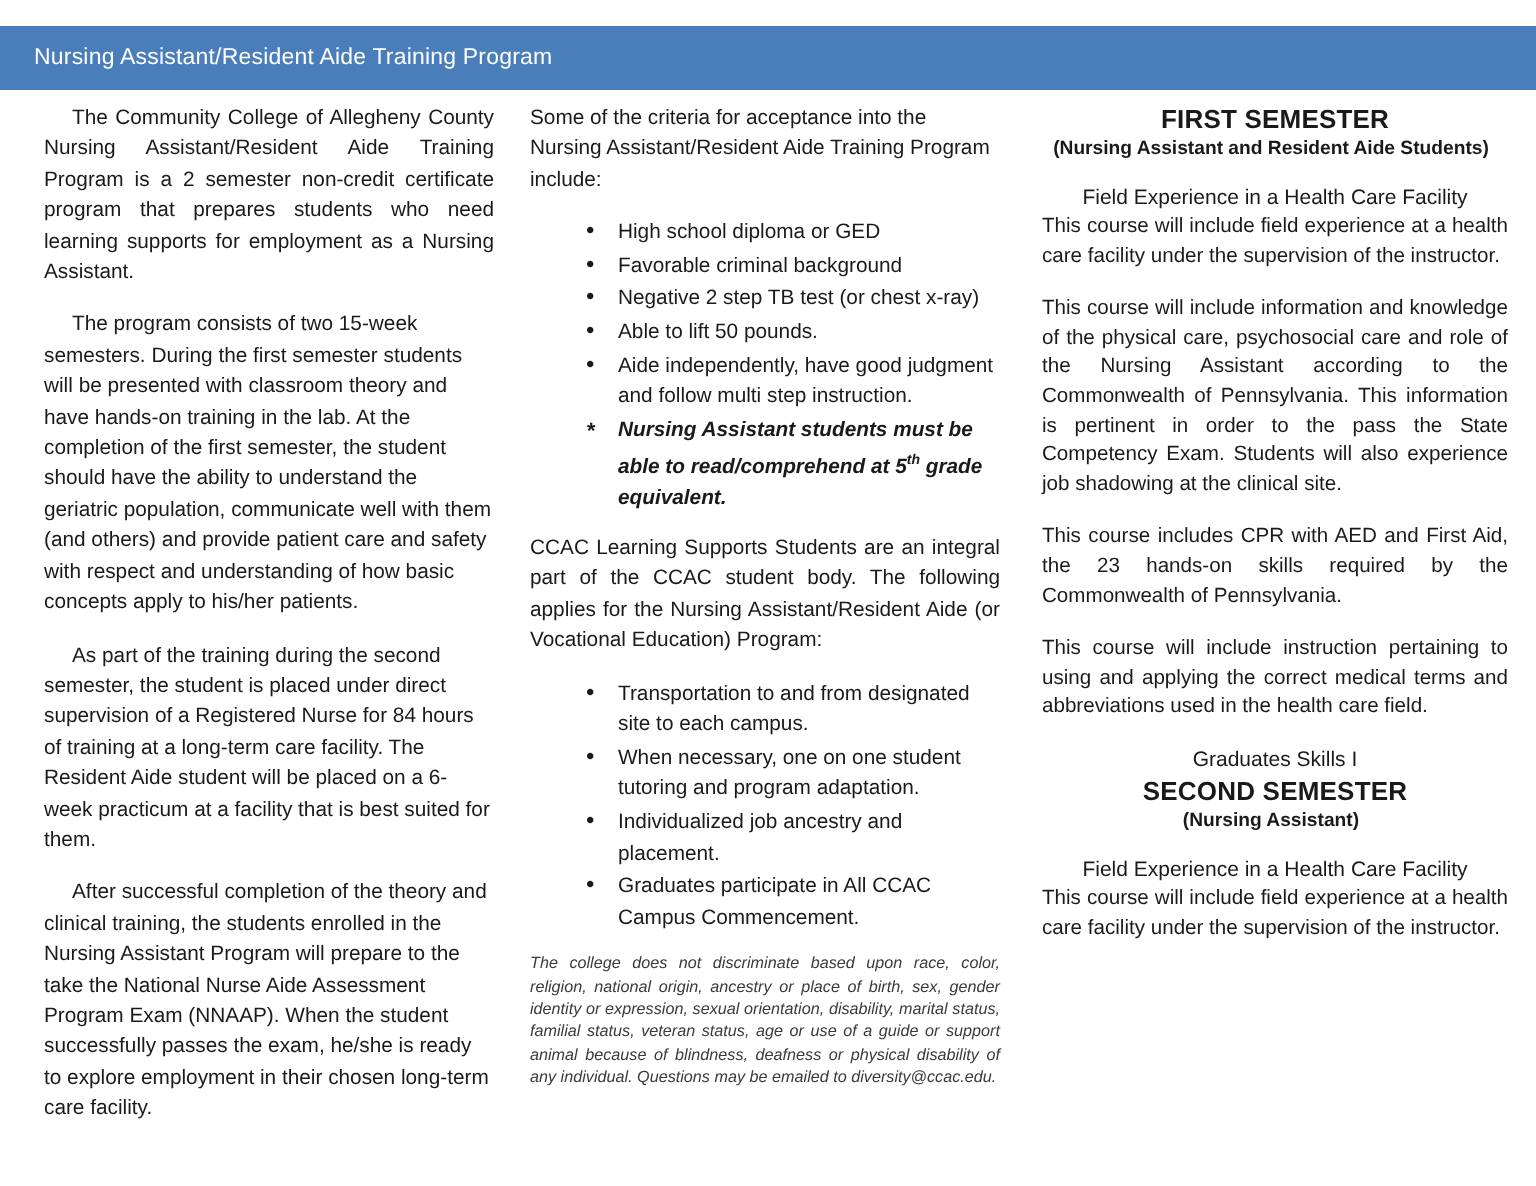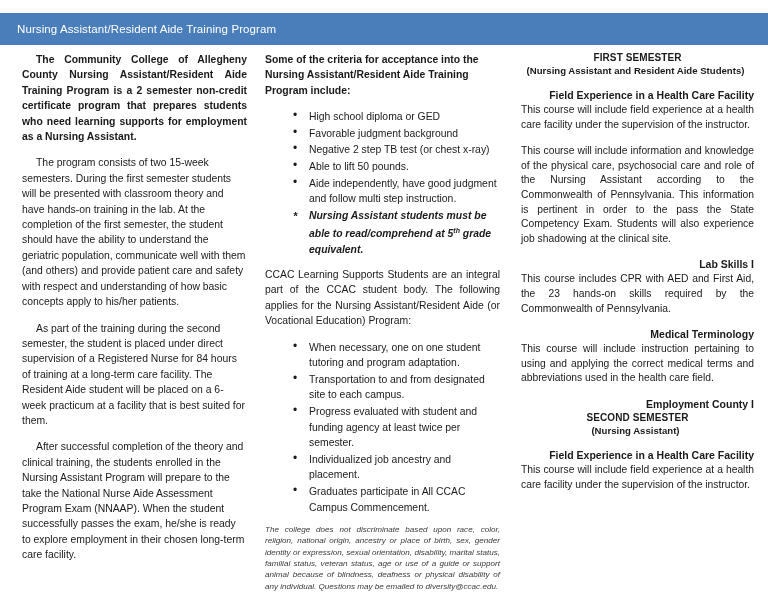--- a/index.html
+++ b/index.html
@@ -85,7 +85,7 @@
     text-indent: 14px;
   }
   .bold {
-    font-weight: bold;
+    font-weight: normal;
   }
 
   

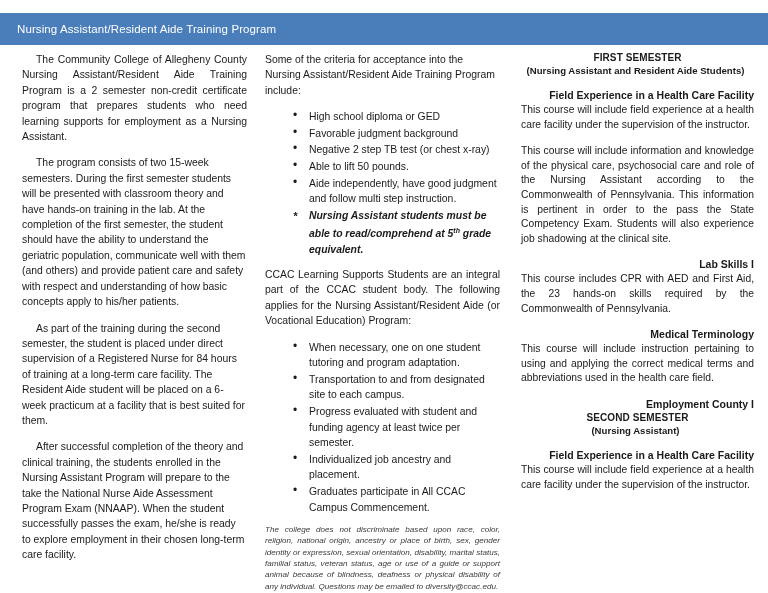--- a/index.html
+++ b/index.html
@@ -137,7 +137,7 @@
   .sem-title {
     text-align: center;
     font-weight: bold;
-    font-size: 10px;
+    font-size: 13px;
     margin: 0 0 2px 0;
     letter-spacing: 0.1px;
   }

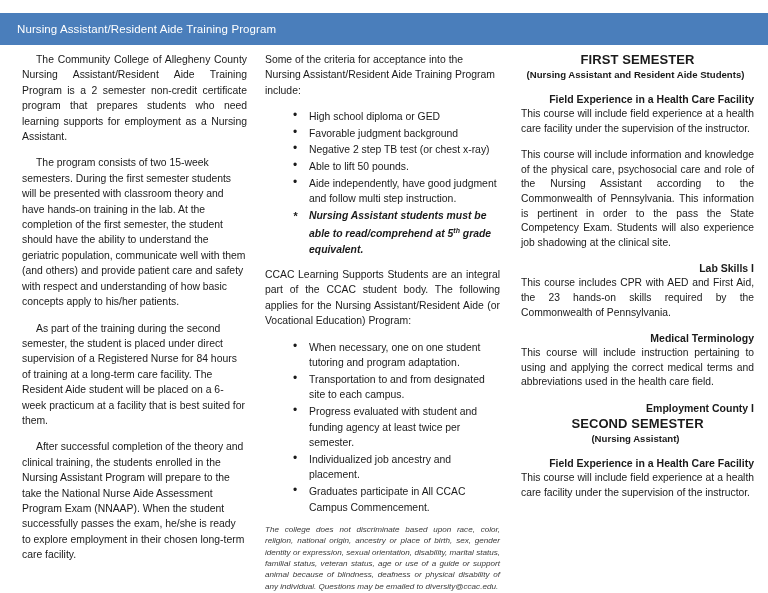--- a/index.html
+++ b/index.html
@@ -148,8 +148,8 @@
     margin: 0 4px 13px 0;
   }
   .course-title {
-    text-align: right;
-    font-weight: bold;
+    text-align: center;
+    font-weight: normal;
     font-size: 10.5px;
     margin: 0 0 2px 0;
   }

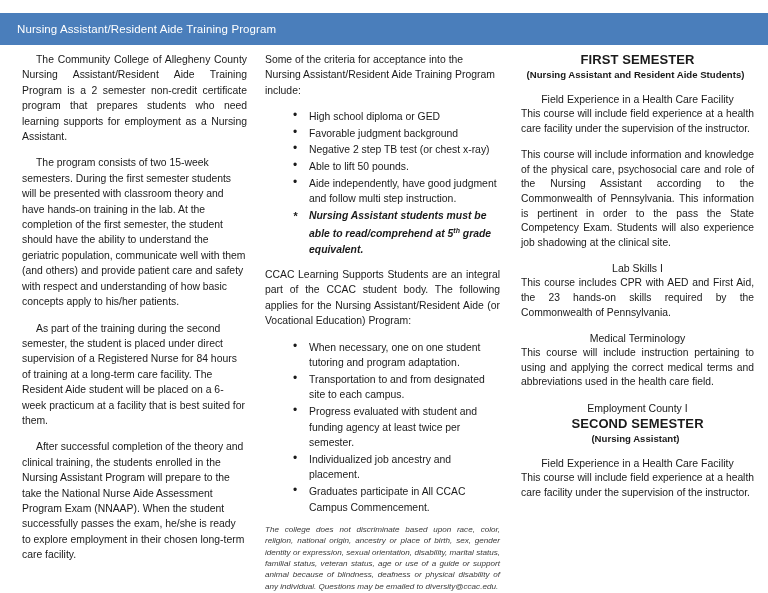--- a/index.html
+++ b/index.html
@@ -184,7 +184,7 @@
 
       <ul class="bullets">
         <li>High school diploma or GED</li>
-        <li>Favorable judgment background</li>
+        <li>Favorable criminal background</li>
         <li>Negative 2 step TB test (or chest x-ray)</li>
         <li>Able to lift 50 pounds.</li>
         <li>Aide independently, have good judgment and follow multi step instruction.</li>

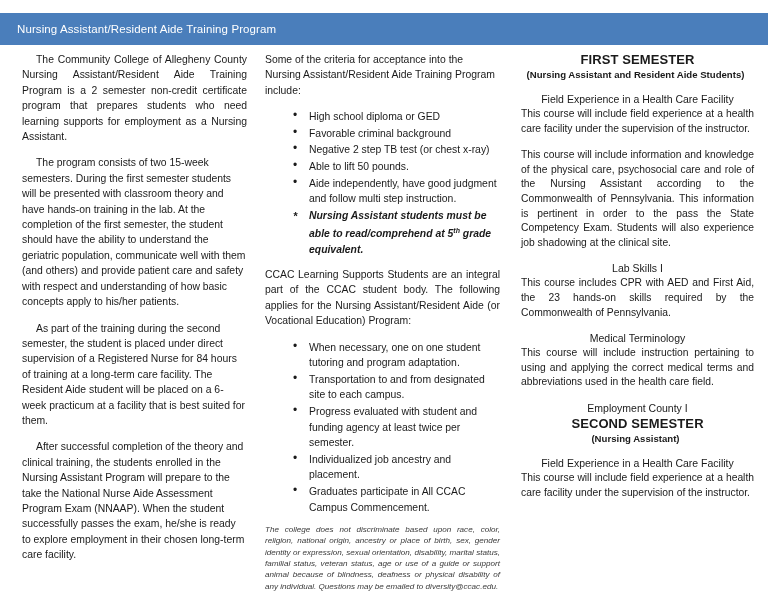--- a/index.html
+++ b/index.html
@@ -215,7 +215,6 @@
 
       <div class="course-body">This course will include information and knowledge of the physical care, psychosocial care and role of the Nursing Assistant according to the Commonwealth of Pennsylvania. This information is pertinent in order to the pass the State Competency Exam.   Students will also experience job shadowing at the clinical site.</div>
 
-      <div class="course-title">Lab Skills I</div>
       <div class="course-body">This course includes CPR with AED and First Aid, the 23 hands-on skills required by the Commonwealth of Pennsylvania.</div>
 
       <div class="course-title">Medical Terminology</div>

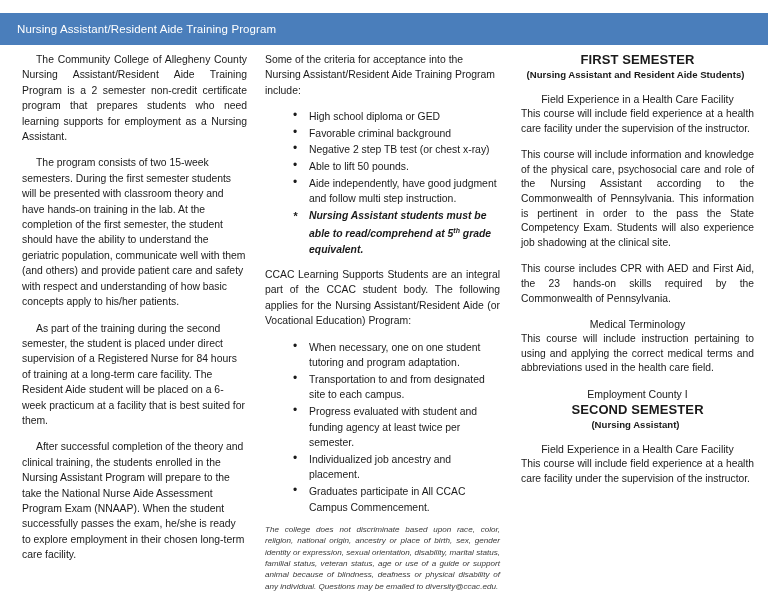--- a/index.html
+++ b/index.html
@@ -217,7 +217,6 @@
 
       <div class="course-body">This course includes CPR with AED and First Aid, the 23 hands-on skills required by the Commonwealth of Pennsylvania.</div>
 
-      <div class="course-title">Medical Terminology</div>
       <div class="course-body">This course will include instruction pertaining to using and applying the correct medical terms and abbreviations used in the health care field.</div>
 
       <div class="course-title">Employment County I</div>

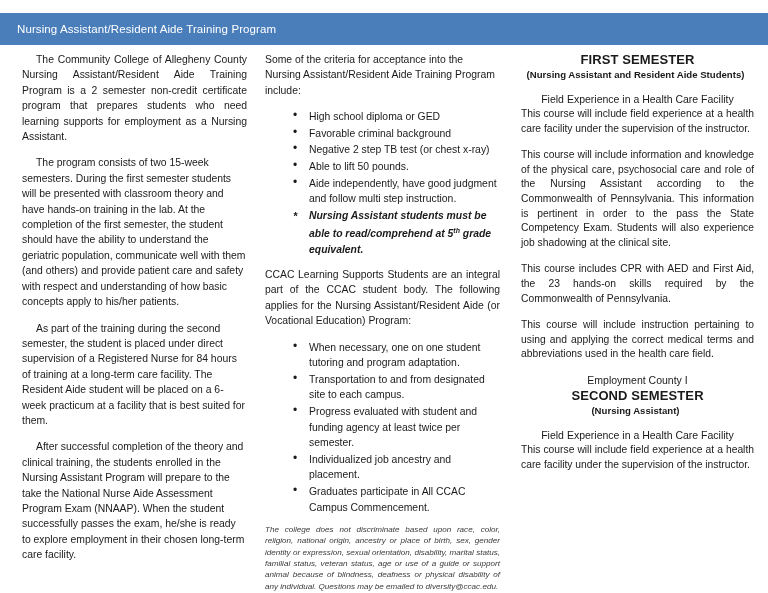--- a/index.html
+++ b/index.html
@@ -194,8 +194,8 @@
       <p class="just">CCAC Learning Supports Students are an integral part of the CCAC student body.  The following applies for the Nursing Assistant/Resident Aide (or Vocational Education) Program:</p>
 
       <ul class="bullets">
+        <li>Transportation to and from designated site to each campus.</li>
         <li>When necessary, one on one student tutoring and program adaptation.</li>
-        <li>Transportation to and from designated site to each campus.</li>
         <li>Progress evaluated with student and funding agency at least twice per semester.</li>
         <li>Individualized job ancestry and placement.</li>
         <li>Graduates participate in All CCAC Campus Commencement.</li>

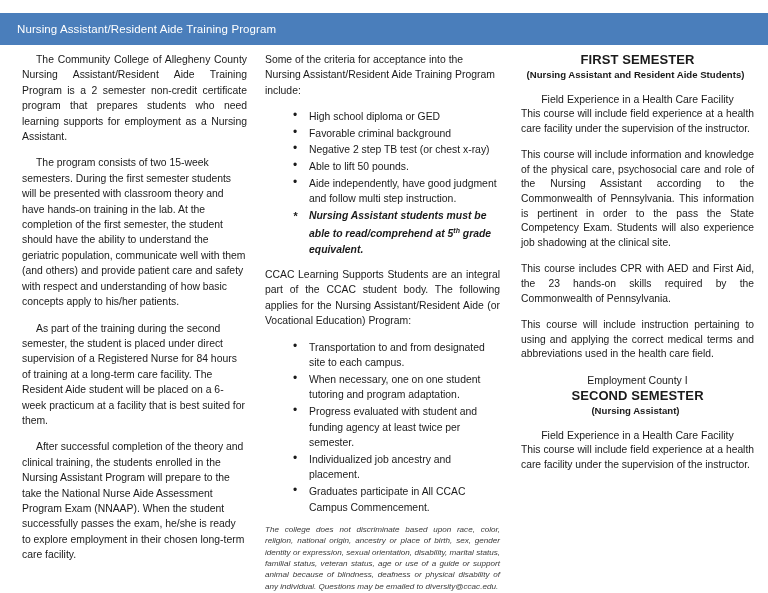--- a/index.html
+++ b/index.html
@@ -219,7 +219,7 @@
 
       <div class="course-body">This course will include instruction pertaining to using and applying the correct medical terms and abbreviations used in the health care field.</div>
 
-      <div class="course-title">Employment County I</div>
+      <div class="course-title">Graduates Skills I</div>
 
       <div class="sem-title">SECOND SEMESTER</div>
       <div class="sem-sub">(Nursing Assistant)</div>

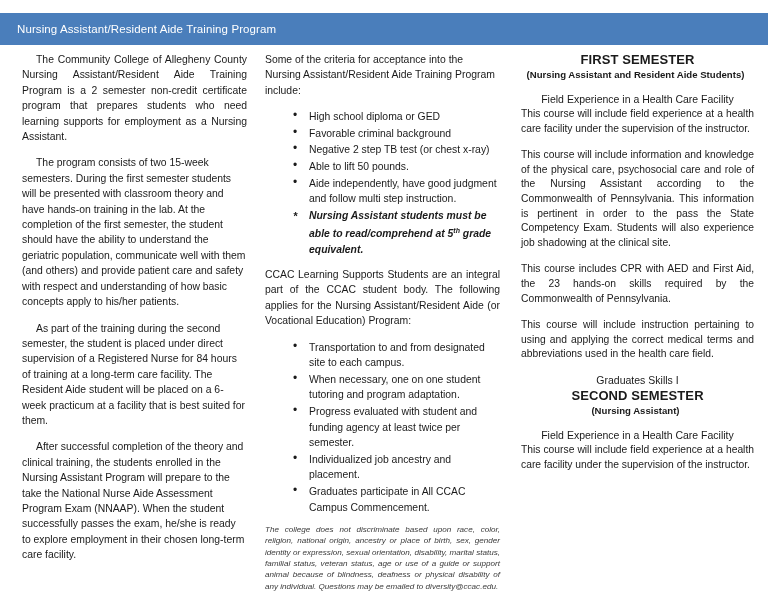--- a/index.html
+++ b/index.html
@@ -196,7 +196,6 @@
       <ul class="bullets">
         <li>Transportation to and from designated site to each campus.</li>
         <li>When necessary, one on one student tutoring and program adaptation.</li>
-        <li>Progress evaluated with student and funding agency at least twice per semester.</li>
         <li>Individualized job ancestry and placement.</li>
         <li>Graduates participate in All CCAC Campus Commencement.</li>
       </ul>

